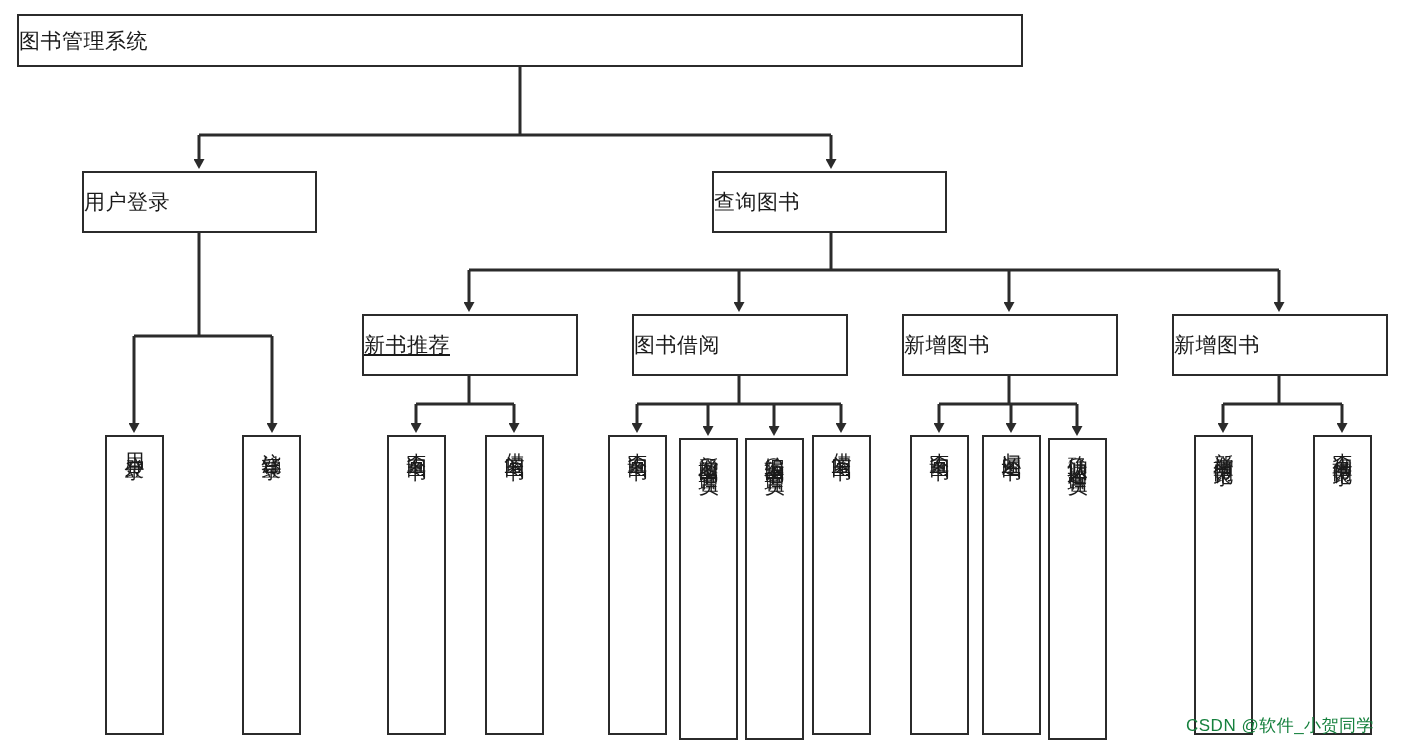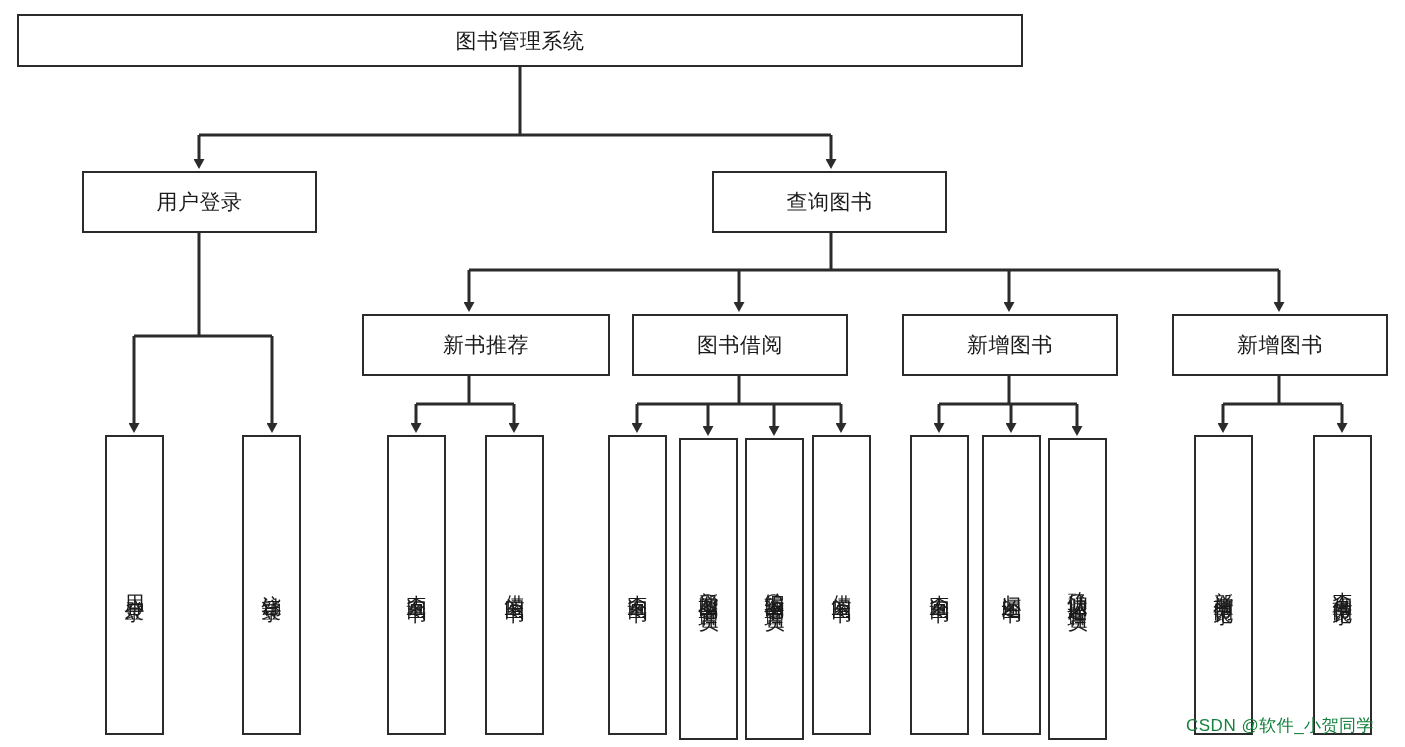--- a/index.html
+++ b/index.html
@@ -31,7 +31,7 @@
     background: #ffffff;
     display: flex;
     align-items: center;
-    justify-content: center;
+    justify-content: flex-start;
     color: #1a1a1a;
   }
   .node.h {

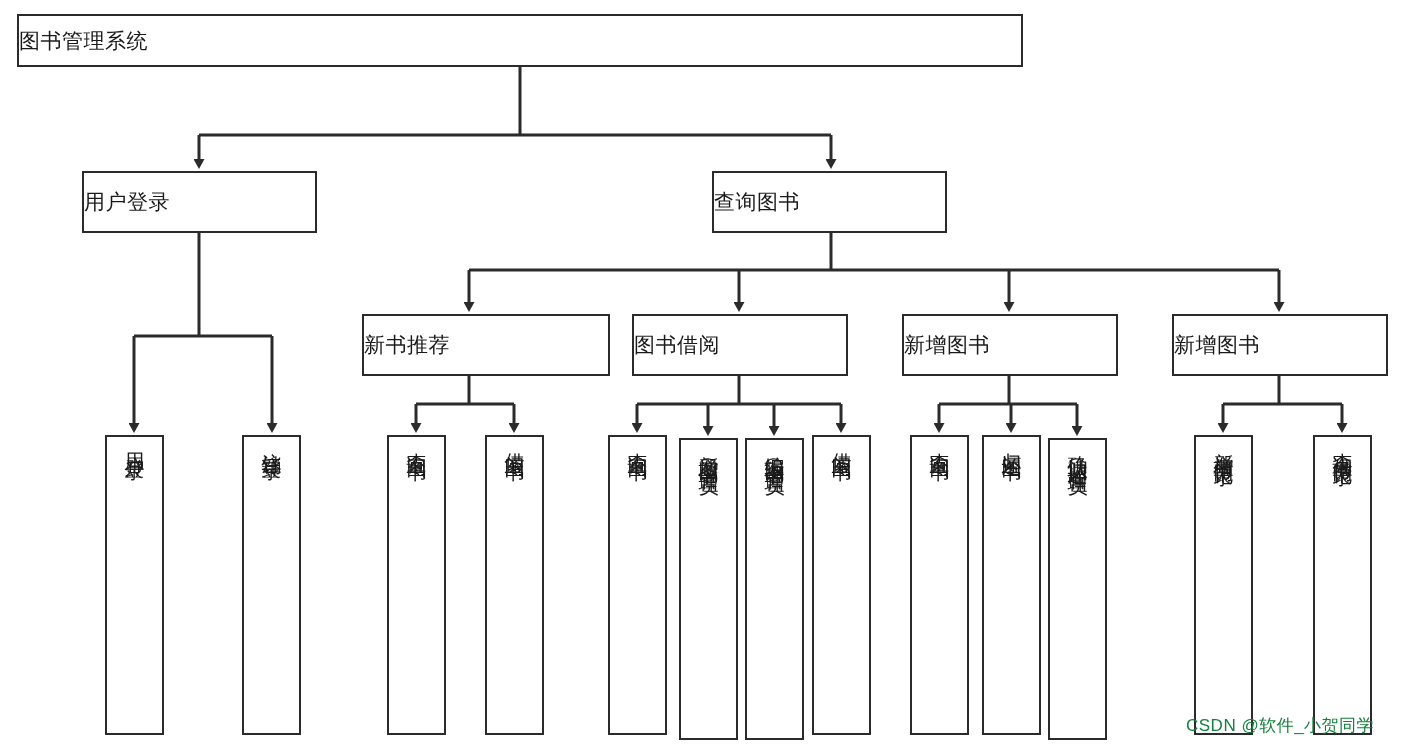--- a/index.html
+++ b/index.html
@@ -128,7 +128,7 @@
     <span class="lbl">查询图书</span>
   </div>
 
-  <div class="node h" style="left:362px;top:314px;width:248px;height:62px;">
+  <div class="node h" style="left:362px;top:314px;width:216px;height:62px;text-decoration:underline;">
     <span class="lbl">新书推荐</span>
   </div>
 

